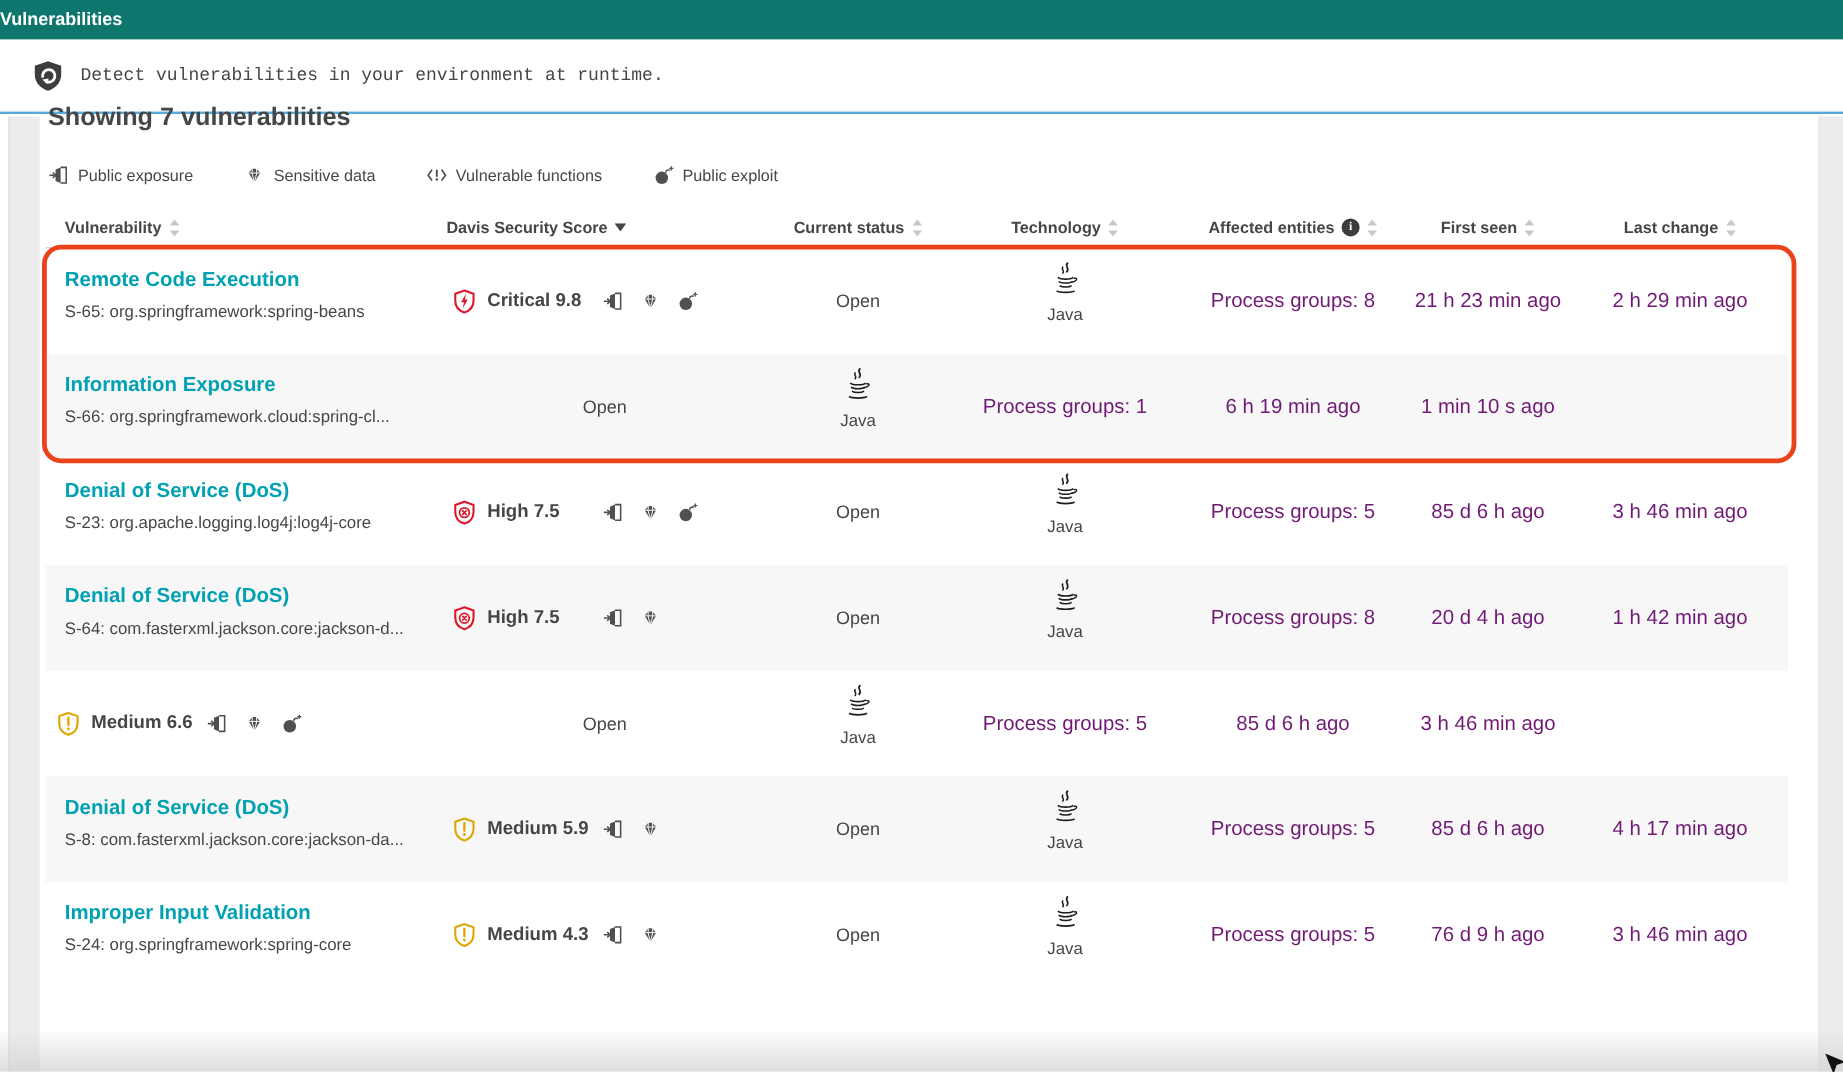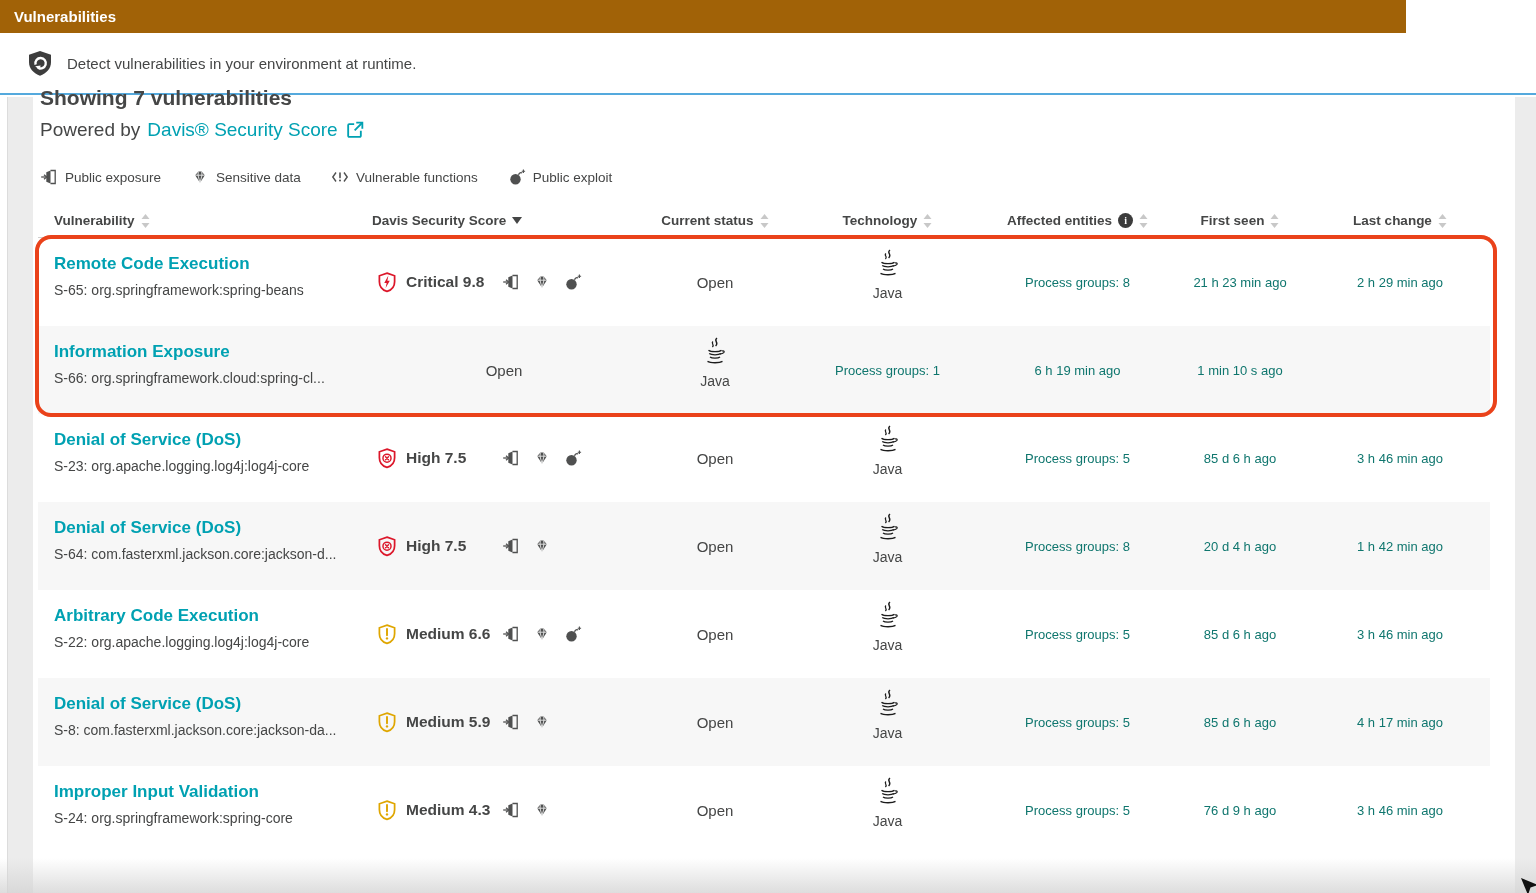--- a/index.html
+++ b/index.html
@@ -7,8 +7,8 @@
     font-family: "Liberation Sans", sans-serif; color: #454646; }
 
   
-  .topbar { position: absolute; left: 0; top: 0; width: 1406px; height: 33px;
-    background: #a16207; display: flex; align-items: center; padding-left: 14px; }
+  .topbar { position: absolute; left: 0; top: 0; width: 1536px; height: 33px;
+    background: #0f766e; display: flex; align-items: center; }
   .topbar-title { color: #fff; font-size: 15px; font-weight: bold; }
 
   

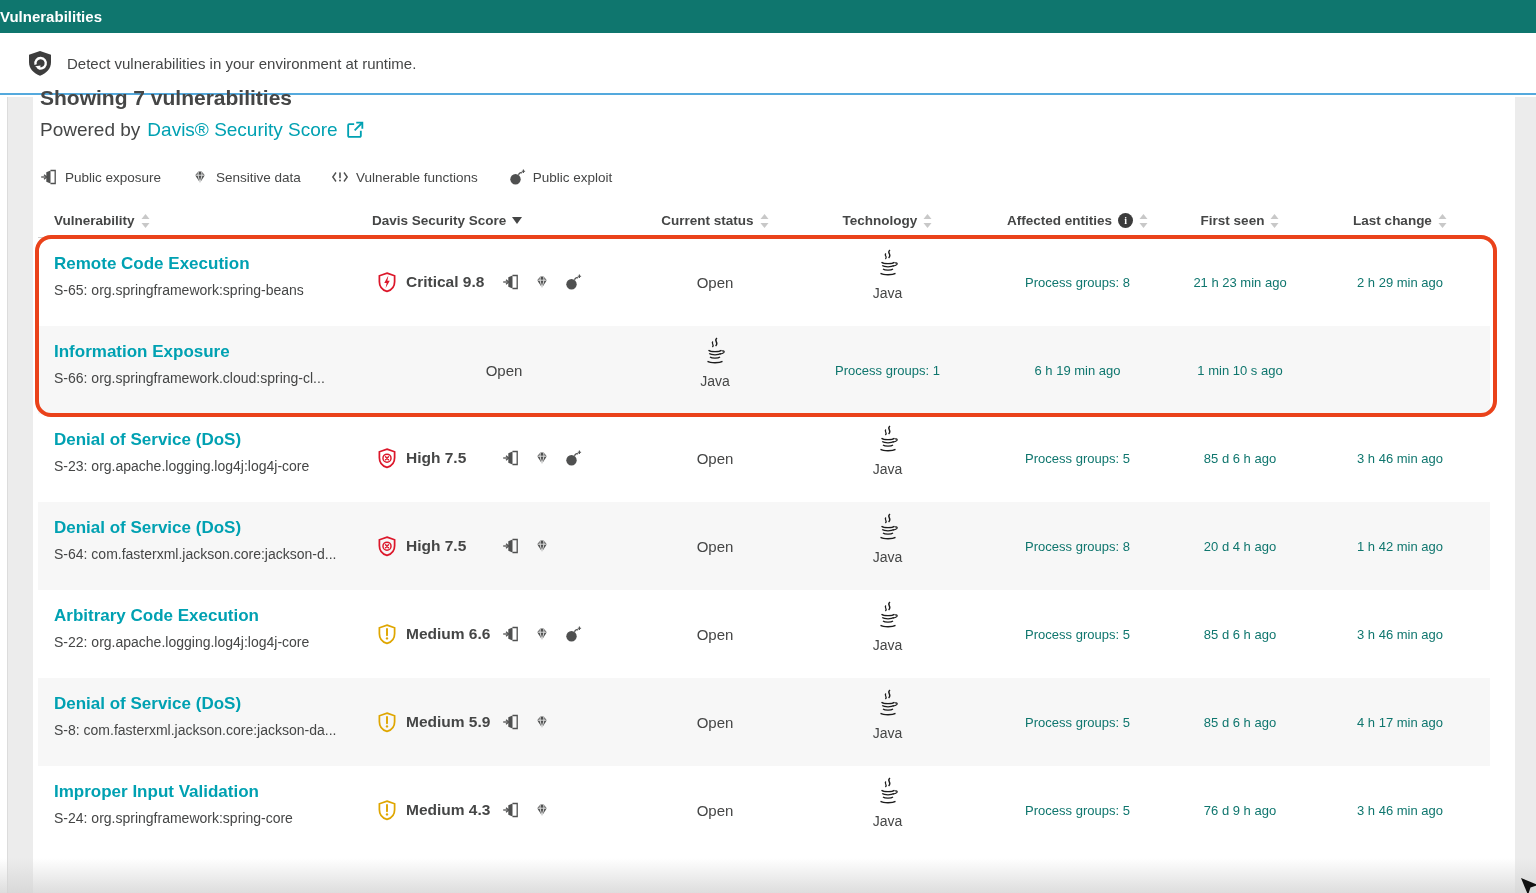--- a/index.html
+++ b/index.html
@@ -13,7 +13,7 @@
 
   
   .banner { position: absolute; left: 0; top: 33px; width: 1536px; height: 62px;
-    background: #fff; border-bottom: 2px solid #54a9dd; display: flex; align-items: center; }
+    background: #fff; border-bottom: 2px solid #54a9dd; display: flex; align-items: center; font-family: Liberation Mono, monospace; }
   .banner-icon { margin-left: 27px; width: 26px; height: 27px; }
   .banner-text { margin-left: 14px; font-size: 15px; color: #454646; }
 

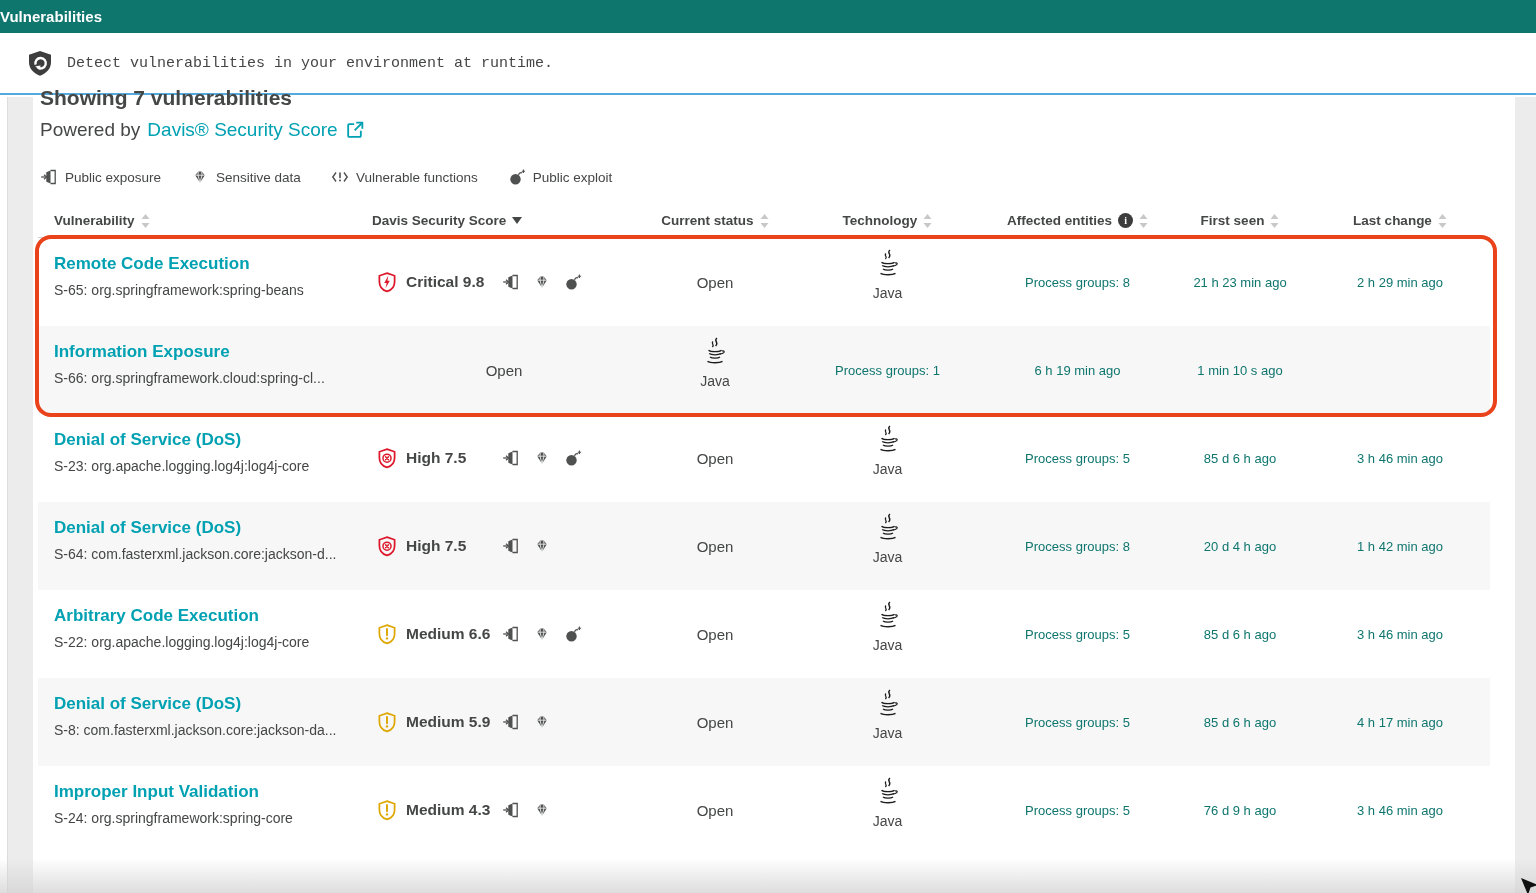--- a/index.html
+++ b/index.html
@@ -113,17 +113,6 @@
 
   <div class="page-heading">Showing 7 vulnerabilities</div>
 
-  <div class="powered">
-    <span>Powered by</span>
-    <a class="powered-link" href="#">
-      <span>Davis® Security Score</span>
-      <svg class="ext-icon" viewBox="0 0 24 24">
-        <path d="M11 5 H5 a1.2 1.2 0 0 0 -1.2 1.2 V19 a1.2 1.2 0 0 0 1.2 1.2 H17.8 A1.2 1.2 0 0 0 19 19 V13" fill="none" stroke="#00a1b2" stroke-width="2.2"></path>
-        <path d="M13.5 3.2 h7.3 v7.3" fill="none" stroke="#00a1b2" stroke-width="2.2"></path>
-        <path d="M20.4 3.6 L11.6 12.4" fill="none" stroke="#00a1b2" stroke-width="2.2"></path>
-      </svg>
-    </a>
-  </div>
 
   <div class="legend">
     <div class="legend-item">

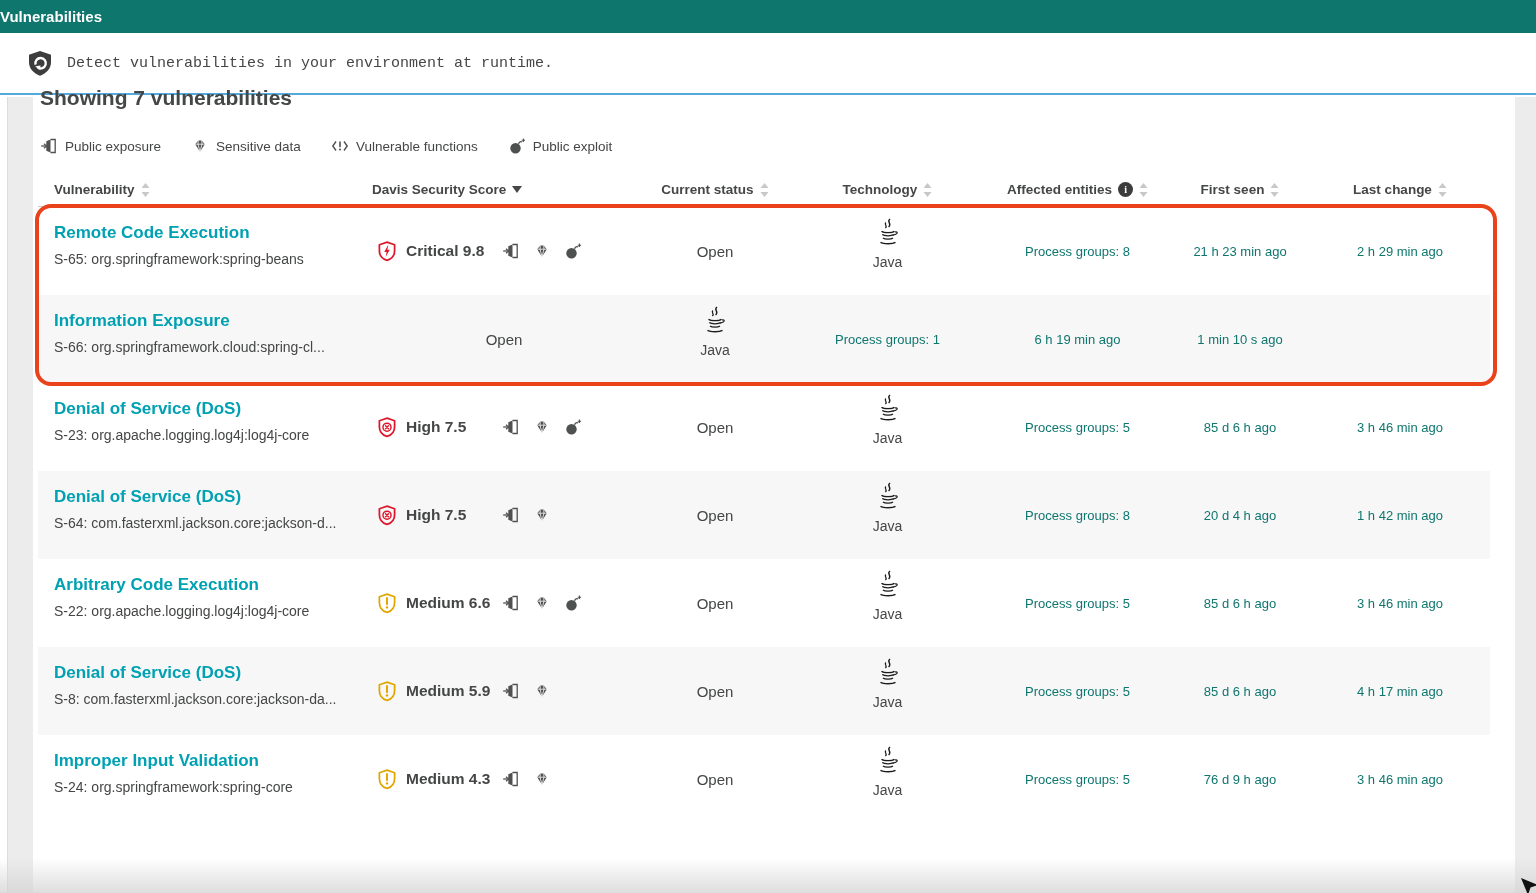--- a/index.html
+++ b/index.html
@@ -34,7 +34,7 @@
   .powered-link { color: #00a1b2; text-decoration: none; margin-left: 7px; display: flex; align-items: center; }
   .ext-icon { margin-left: 7px; width: 20px; height: 20px; }
 
-  .legend { margin-top: 27px; margin-left: 2px; display: flex; gap: 30px; }
+  .legend { margin-top: 27px; margin-left: 2px; display: flex; gap: 42px; }
   .legend-item { display: flex; align-items: center; gap: 7px; font-size: 13.5px; color: #454646; }
   .fi { width: 18px; height: 18px; display: inline-block; vertical-align: middle; }
 

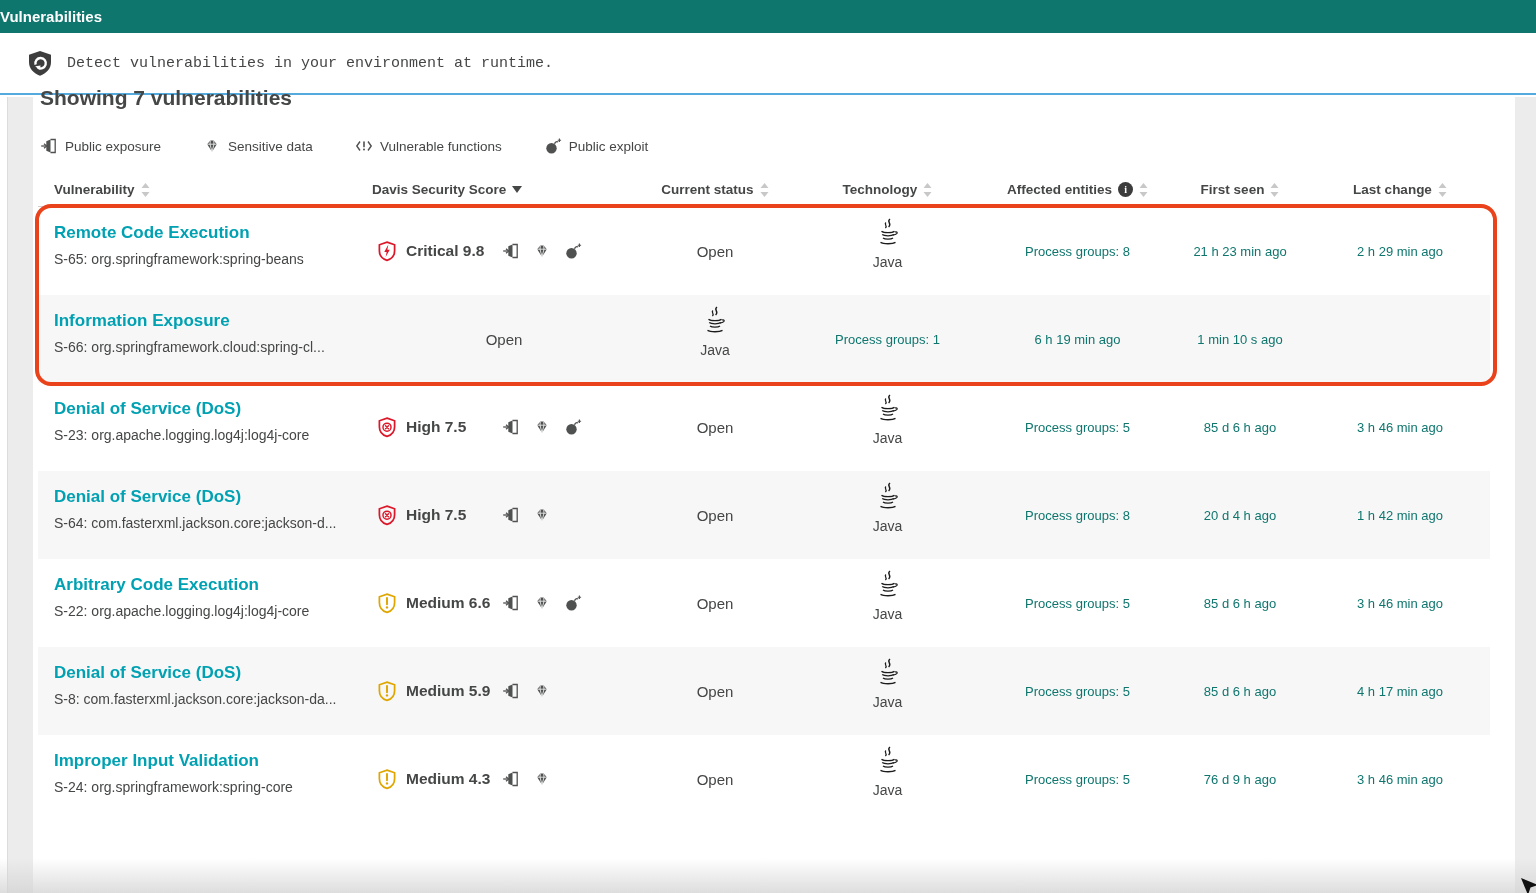--- a/index.html
+++ b/index.html
@@ -81,7 +81,7 @@
   .tech-label { margin-top: 2px; font-size: 14px; color: #454646; }
 
   .cell-mid { display: flex; align-items: center; justify-content: center;
-    font-size: 13px; color: #0f766e; }
+    font-size: 17px; color: #701a75; }
 
   
   .hl-box { position: absolute; left: -3px; top: -3px; width: 1462px; height: 182px;

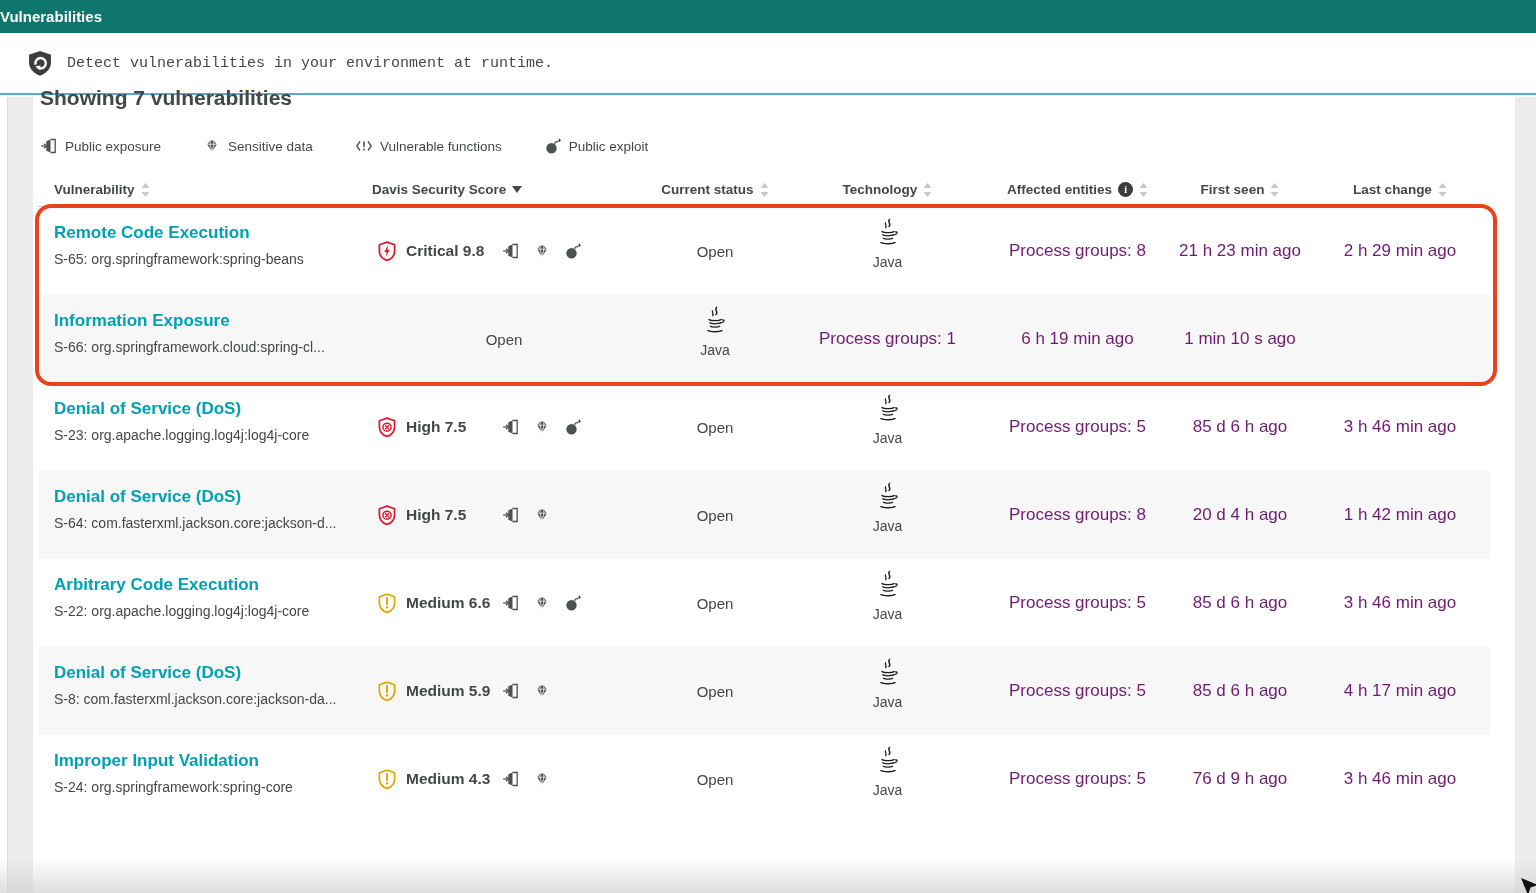--- a/index.html
+++ b/index.html
@@ -390,10 +390,6 @@
     <div class="cell-mid">1 h 42 min ago</div>
   </div>
       <div class="row sev-medium">
-    <div class="cell-vuln">
-      <div class="vuln-title">Arbitrary Code Execution</div>
-      <div class="vuln-comp">S-22: org.apache.logging.log4j:log4j-core</div>
-    </div>
     <div class="cell-score">
       <svg class="badge" viewBox="0 0 24 24">
         <path d="M12 2.3 L20.3 5.2 V11.6 C20.3 17.4 16.7 20.8 12 22.2 C7.3 20.8 3.7 17.4 3.7 11.6 V5.2 Z" fill="none" stroke="currentColor" stroke-width="1.9"></path>

